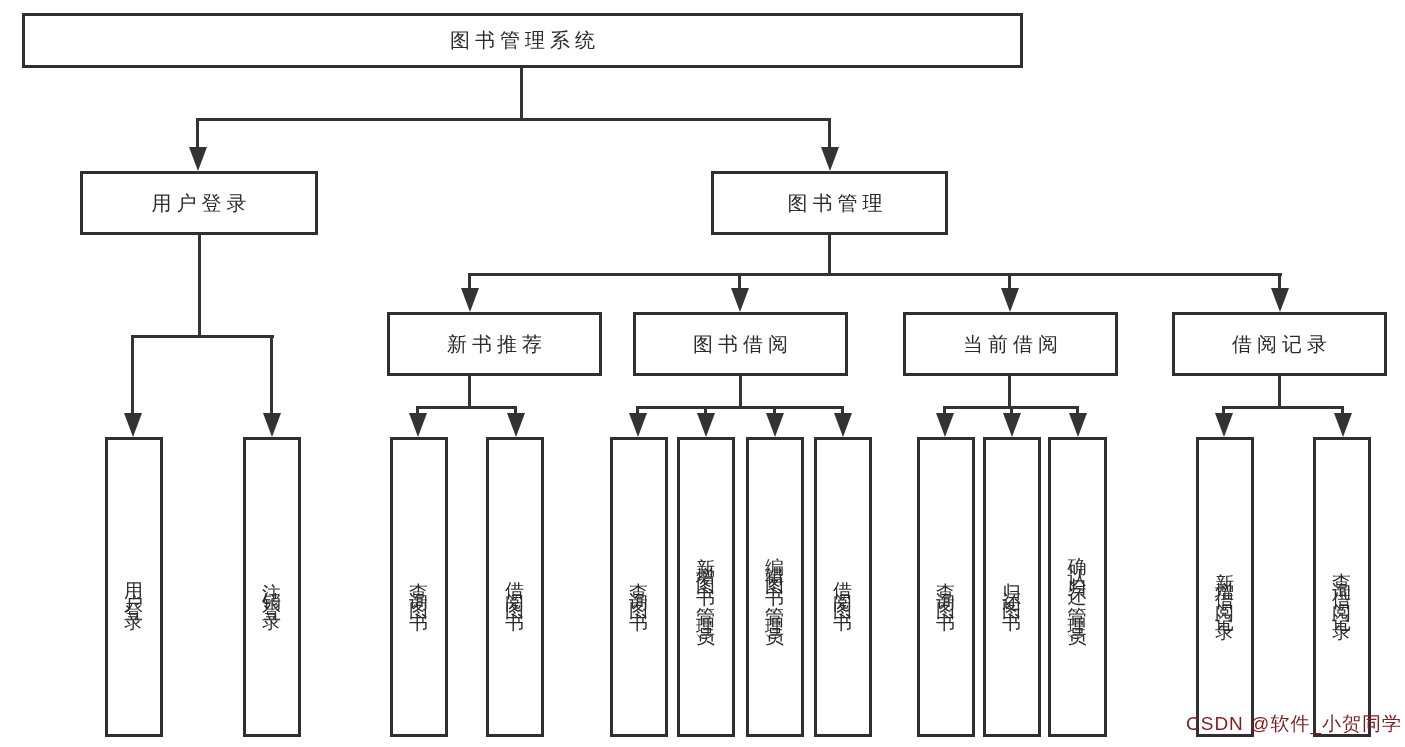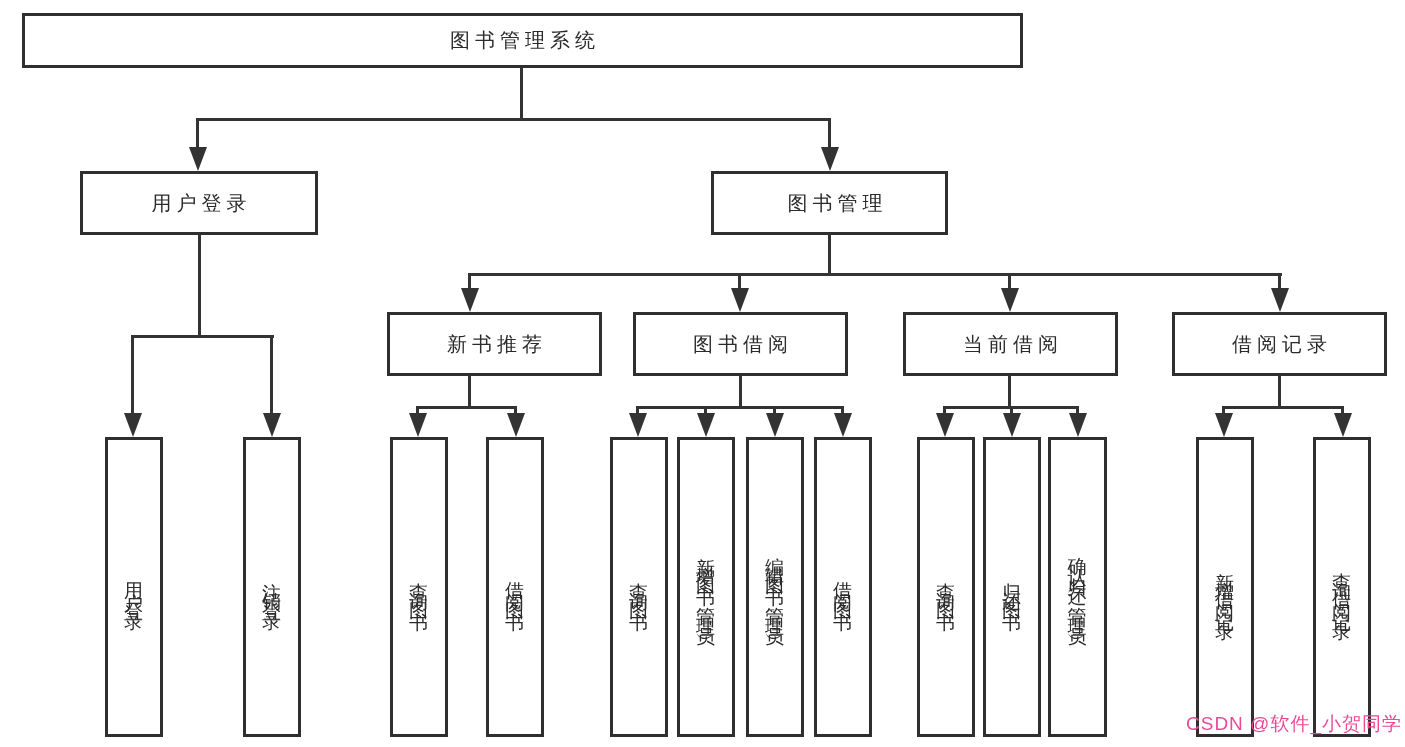--- a/index.html
+++ b/index.html
@@ -55,7 +55,7 @@
     left: 1186px;
     top: 711px;
     font-size: 19px;
-    color: #ec4899;
+    color: #7f1d1d;
     letter-spacing: 1px;
     white-space: nowrap;
     z-index: 10;

